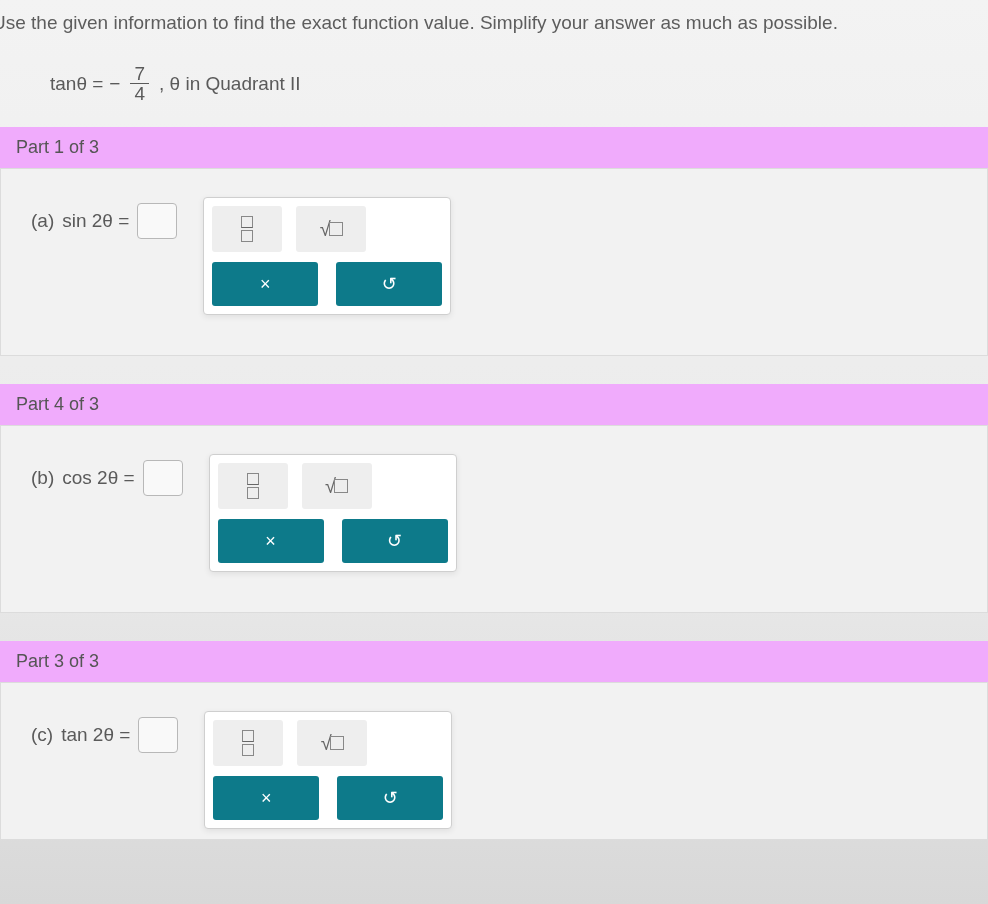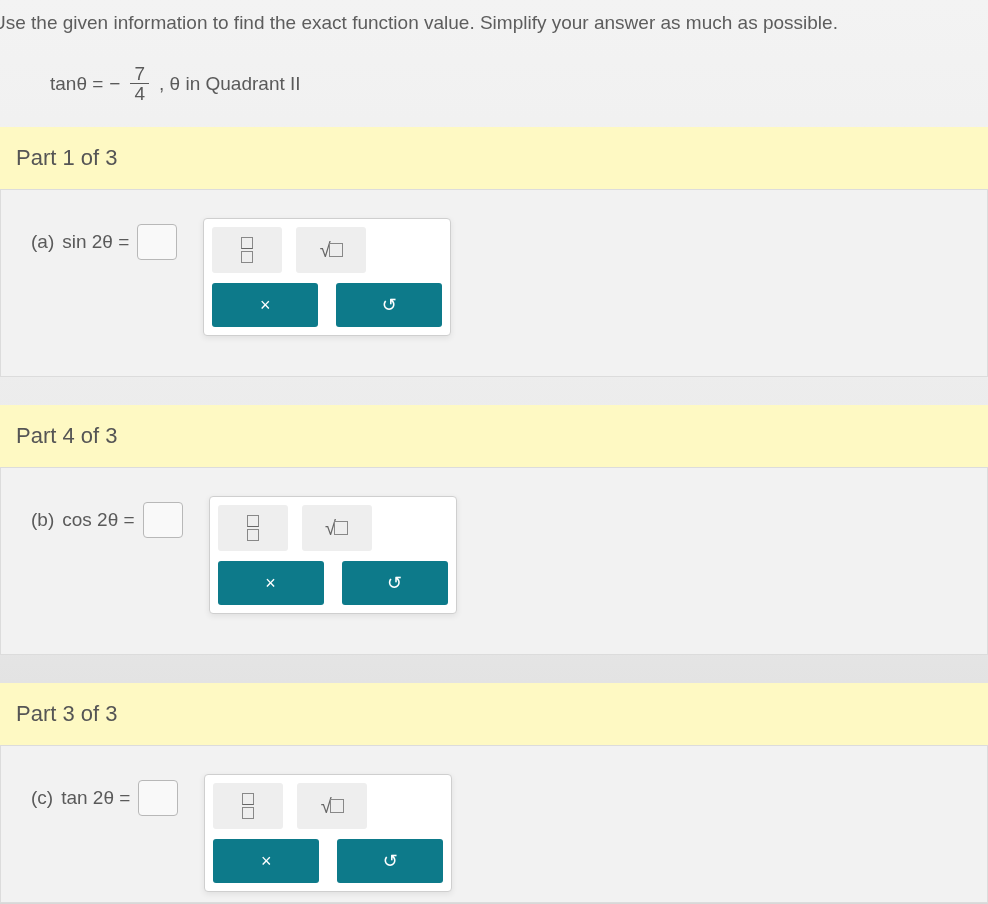--- a/index.html
+++ b/index.html
@@ -37,9 +37,9 @@
   .frac .num { border-bottom: 1.5px solid #5a5a5a; padding: 0 4px; }
   .frac .den { padding: 0 4px; }
   .part-bar {
-    background: #fef9c3;
-    padding: 18px 16px;
-    font-size: 22px;
+    background: #f0abfc;
+    padding: 10px 16px;
+    font-size: 18px;
     color: #555;
   }
   .panel {

